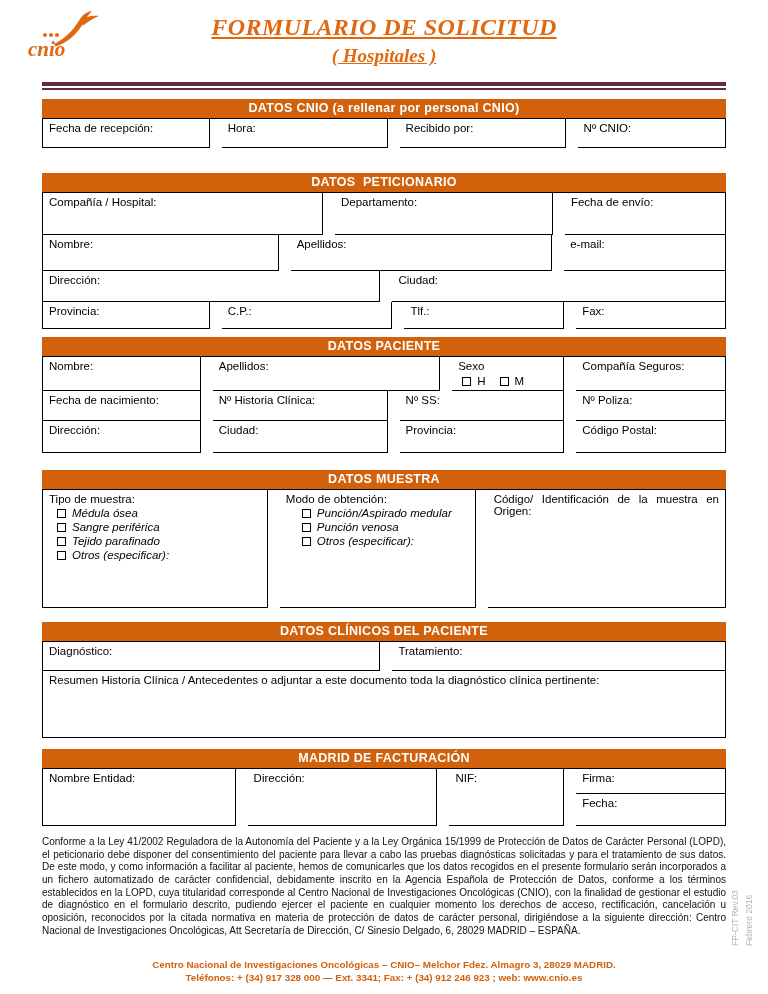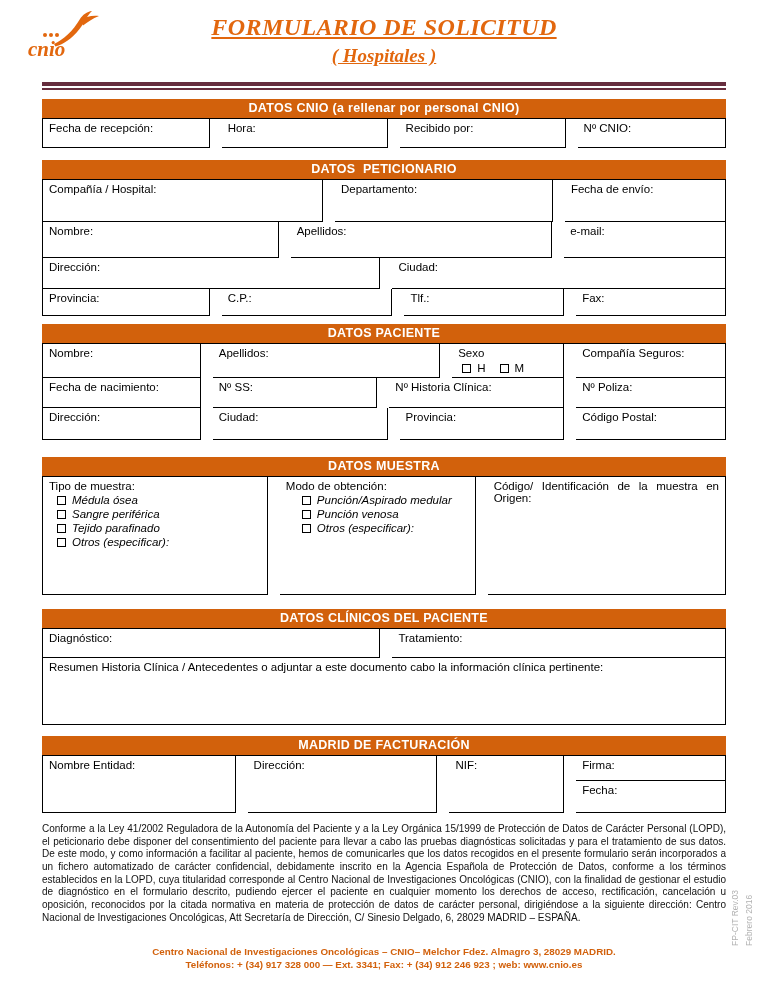--- a/index.html
+++ b/index.html
@@ -40,7 +40,7 @@
 
   .sec-cnio { margin-top:9px; }
   .r-cnio  { min-height:29px; }
-  .sec-pet { margin-top:12px; }
+  .sec-pet { margin-top:25px; }
   .r-p1 { min-height:42px; } .r-p2 { min-height:36px; }
   .r-p3 { min-height:31px; } .r-p4 { min-height:27px; }
   .sec-pac { margin-top:8px; }

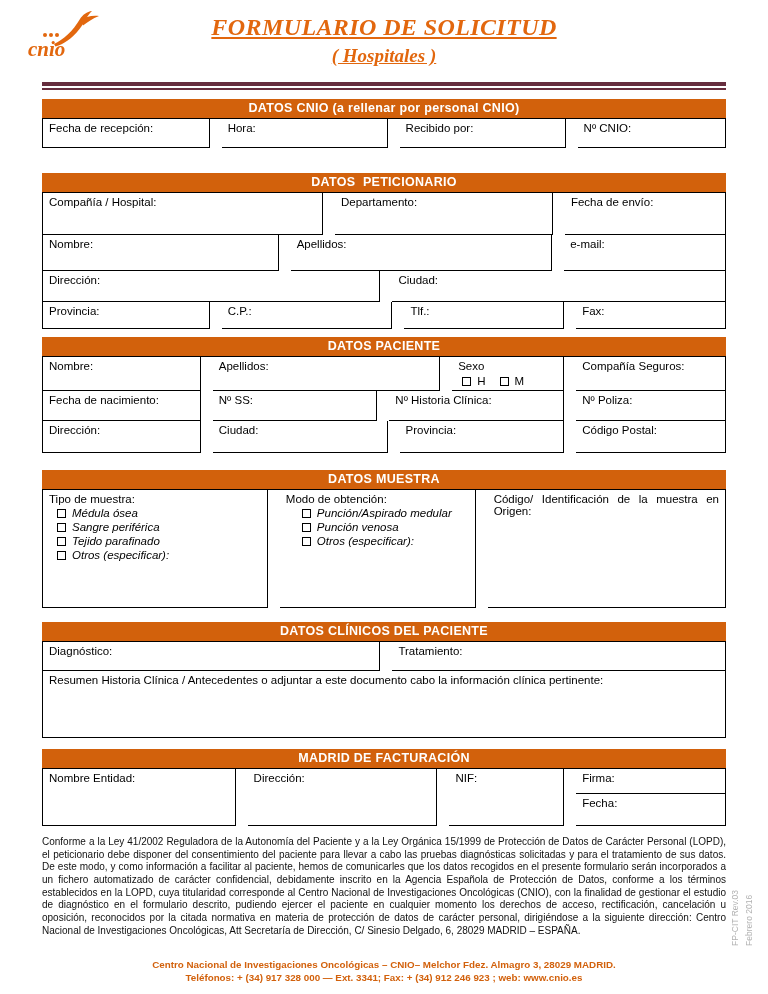--- a/index.html
+++ b/index.html
@@ -161,8 +161,8 @@
         </div>
         <div class="row r-pa2">
           <div class="cell" style="width:23.1%"><span>Fecha de nacimiento:</span></div>
+          <div class="cell" style="width:25.6%"><span>Nº Historia Clínica:</span></div>
           <div class="cell" style="width:24.1%"><span>Nº SS:</span></div>
-          <div class="cell" style="width:25.6%"><span>Nº Historia Clínica:</span></div>
           <div class="cell grow"><span>Nº Poliza:</span></div>
         </div>
         <div class="row r-pa3">

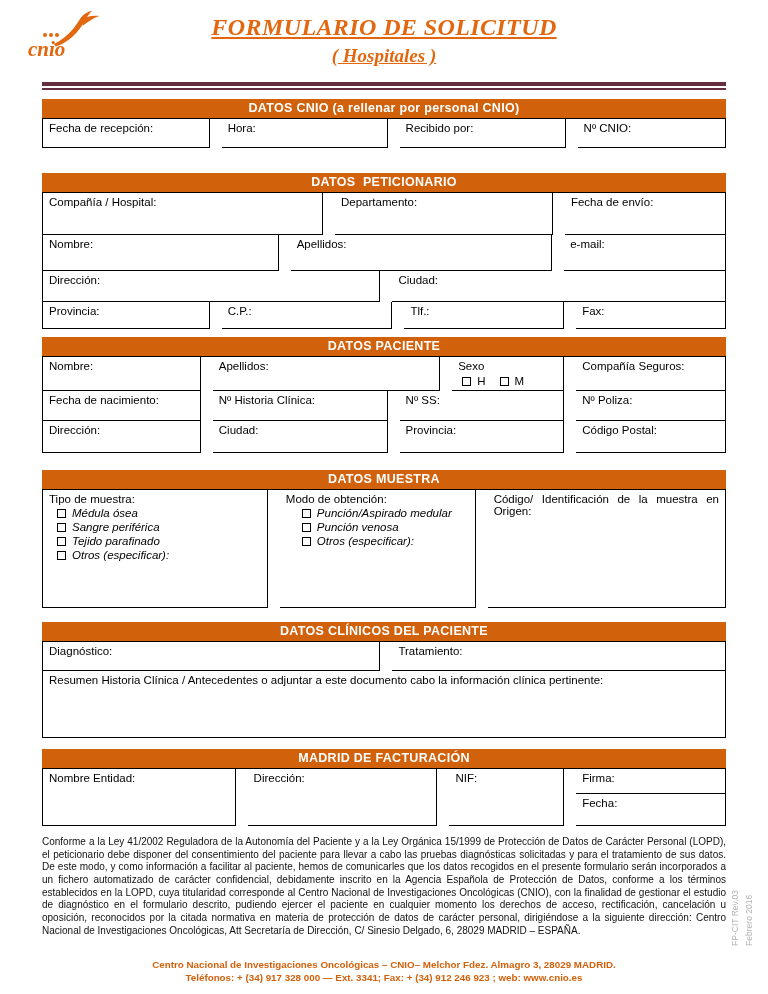--- a/index.html
+++ b/index.html
@@ -206,7 +206,7 @@
           <div class="cell grow"><span>Tratamiento:</span></div>
         </div>
         <div class="row r-cl2">
-          <div class="cell grow"><span>Resumen Historia Clínica / Antecedentes o adjuntar a este documento cabo la información clínica pertinente:</span></div>
+          <div class="cell grow"><span>Resumen Historia Clínica / Antecedentes o adjuntar a este documento toda la diagnóstico clínica pertinente:</span></div>
         </div>
       </div>
     </section>

